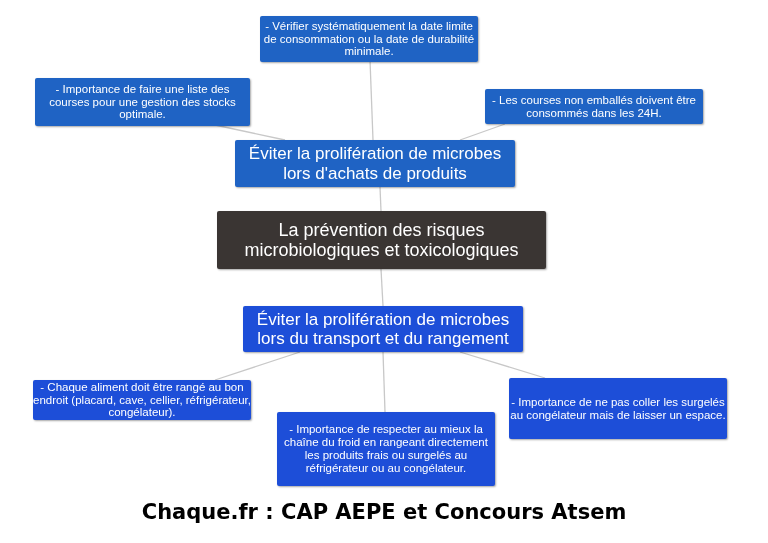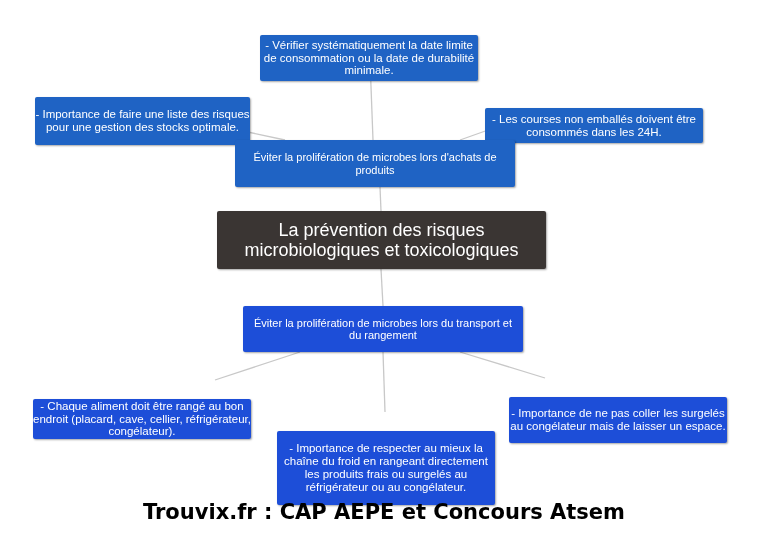--- a/index.html
+++ b/index.html
@@ -5,7 +5,7 @@
   html, body { margin:0; padding:0; }
   body { width:768px; height:543px; background:#ffffff; position:relative; overflow:hidden; font-family:"Liberation Sans", sans-serif; }
   .node { position:absolute; color:#ffffff; text-align:center; display:flex; align-items:center; justify-content:center; box-sizing:border-box; border-radius:2px; box-shadow:1px 1px 2px rgba(0,0,0,0.35); line-height:1.12; }
-  .leaf { font-size:11.5px; padding:2px 0;margin-top:19px; }
+  .leaf { font-size:11.5px; padding:2px 0; }
   .branch { font-size:11px; padding:2px 8px; }
   .root { font-size:18px; padding:2px 8px; background:#3a3533; }
   .blue { background:#1f63c4; }

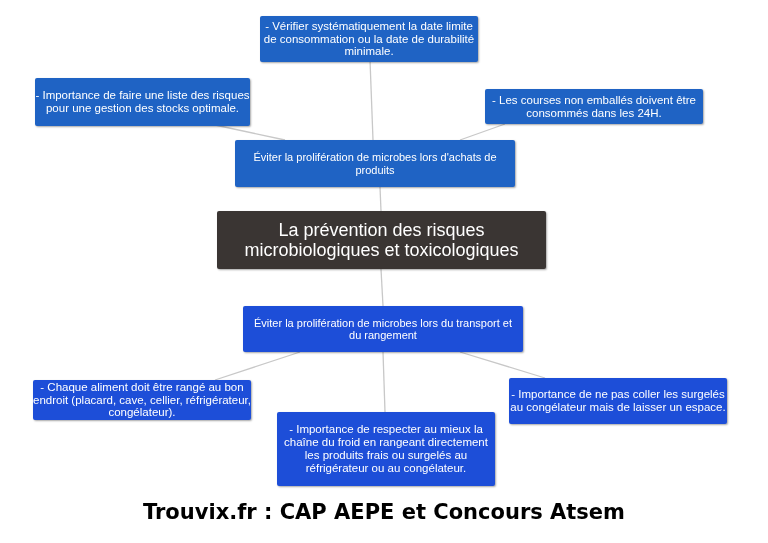--- a/index.html
+++ b/index.html
@@ -34,7 +34,7 @@
 </div>
 
 <div class="node leaf blue" style="left:35px; top:78px; width:215px; height:48px;">
-  <span>- Importance de faire une liste des risques pour une gestion des stocks optimale.</span>
+  <span>- Importance de faire une liste des courses pour une gestion des stocks optimale.</span>
 </div>
 
 <div class="node leaf blue" style="left:485px; top:89px; width:218px; height:35px;">

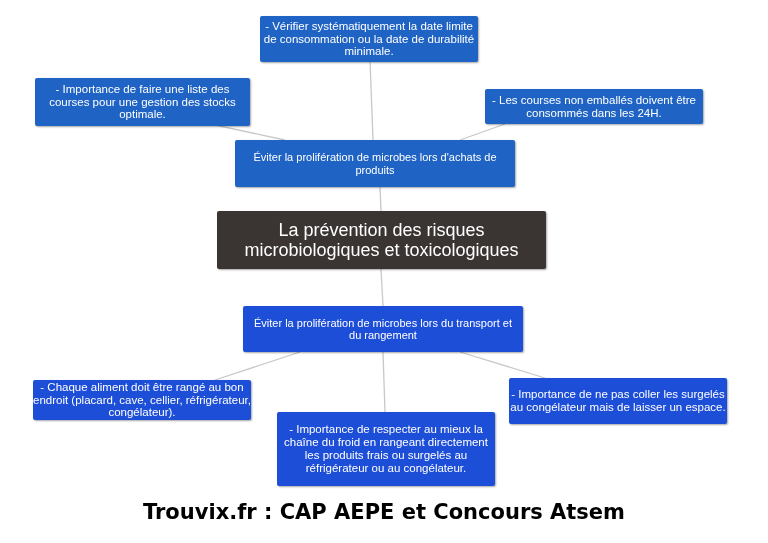--- a/index.html
+++ b/index.html
@@ -6,7 +6,7 @@
   body { width:768px; height:543px; background:#ffffff; position:relative; overflow:hidden; font-family:"Liberation Sans", sans-serif; }
   .node { position:absolute; color:#ffffff; text-align:center; display:flex; align-items:center; justify-content:center; box-sizing:border-box; border-radius:2px; box-shadow:1px 1px 2px rgba(0,0,0,0.35); line-height:1.12; }
   .leaf { font-size:11.5px; padding:2px 0; }
-  .branch { font-size:11px; padding:2px 8px; }
+  .branch { font-size:17px; padding:2px 0; }
   .root { font-size:18px; padding:2px 8px; background:#3a3533; }
   .blue { background:#1f63c4; }
   .green { background:#1d4ed8; }

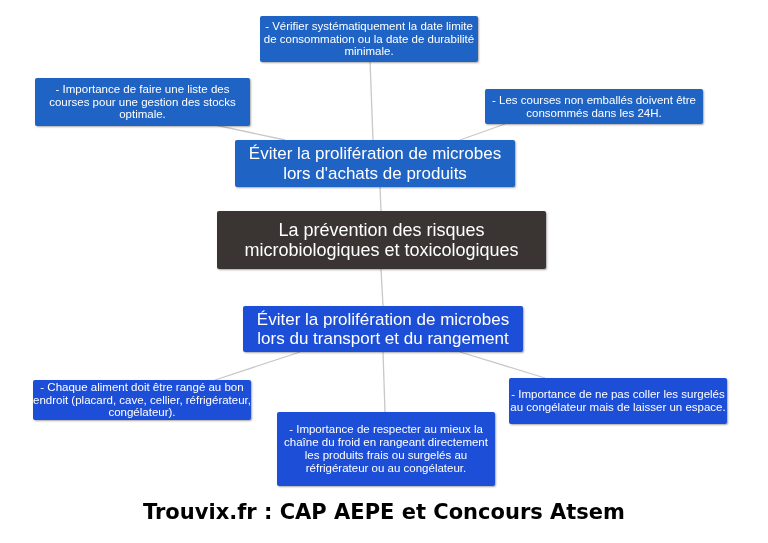--- a/index.html
+++ b/index.html
@@ -61,7 +61,7 @@
   <span>- Importance de respecter au mieux la chaîne du froid en rangeant directement les produits frais ou surgelés au réfrigérateur ou au congélateur.</span>
 </div>
 
-<div class="node leaf green" style="left:509px; top:378px; width:218px; height:46px;">
+<div class="node leaf green" style="left:509px; top:378px; width:218px; height:61px;">
   <span>- Importance de ne pas coller les surgelés au congélateur mais de laisser un espace.</span>
 </div>
 

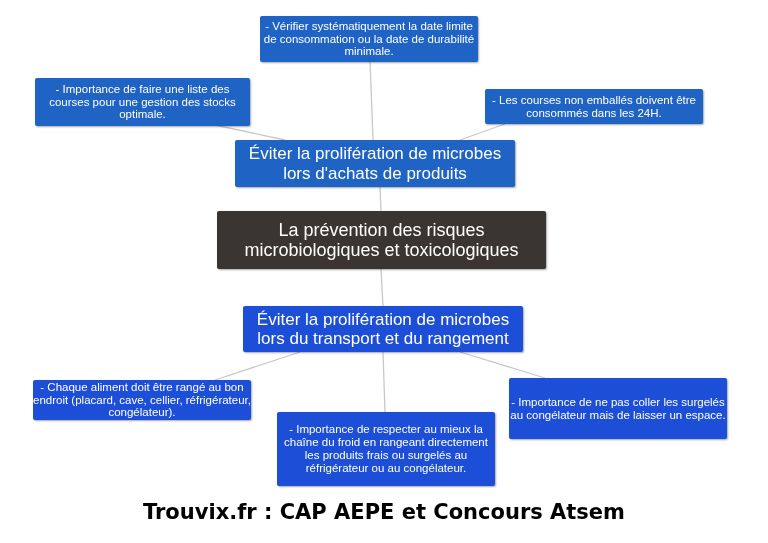--- a/index.html
+++ b/index.html
@@ -65,6 +65,6 @@
   <span>- Importance de ne pas coller les surgelés au congélateur mais de laisser un espace.</span>
 </div>
 
-<div class="footer">Trouvix.fr : CAP AEPE et Concours Atsem</div>
+<div class="footer">Chaque.fr : CAP AEPE et Concours Atsem</div>
 
 </body></html>

